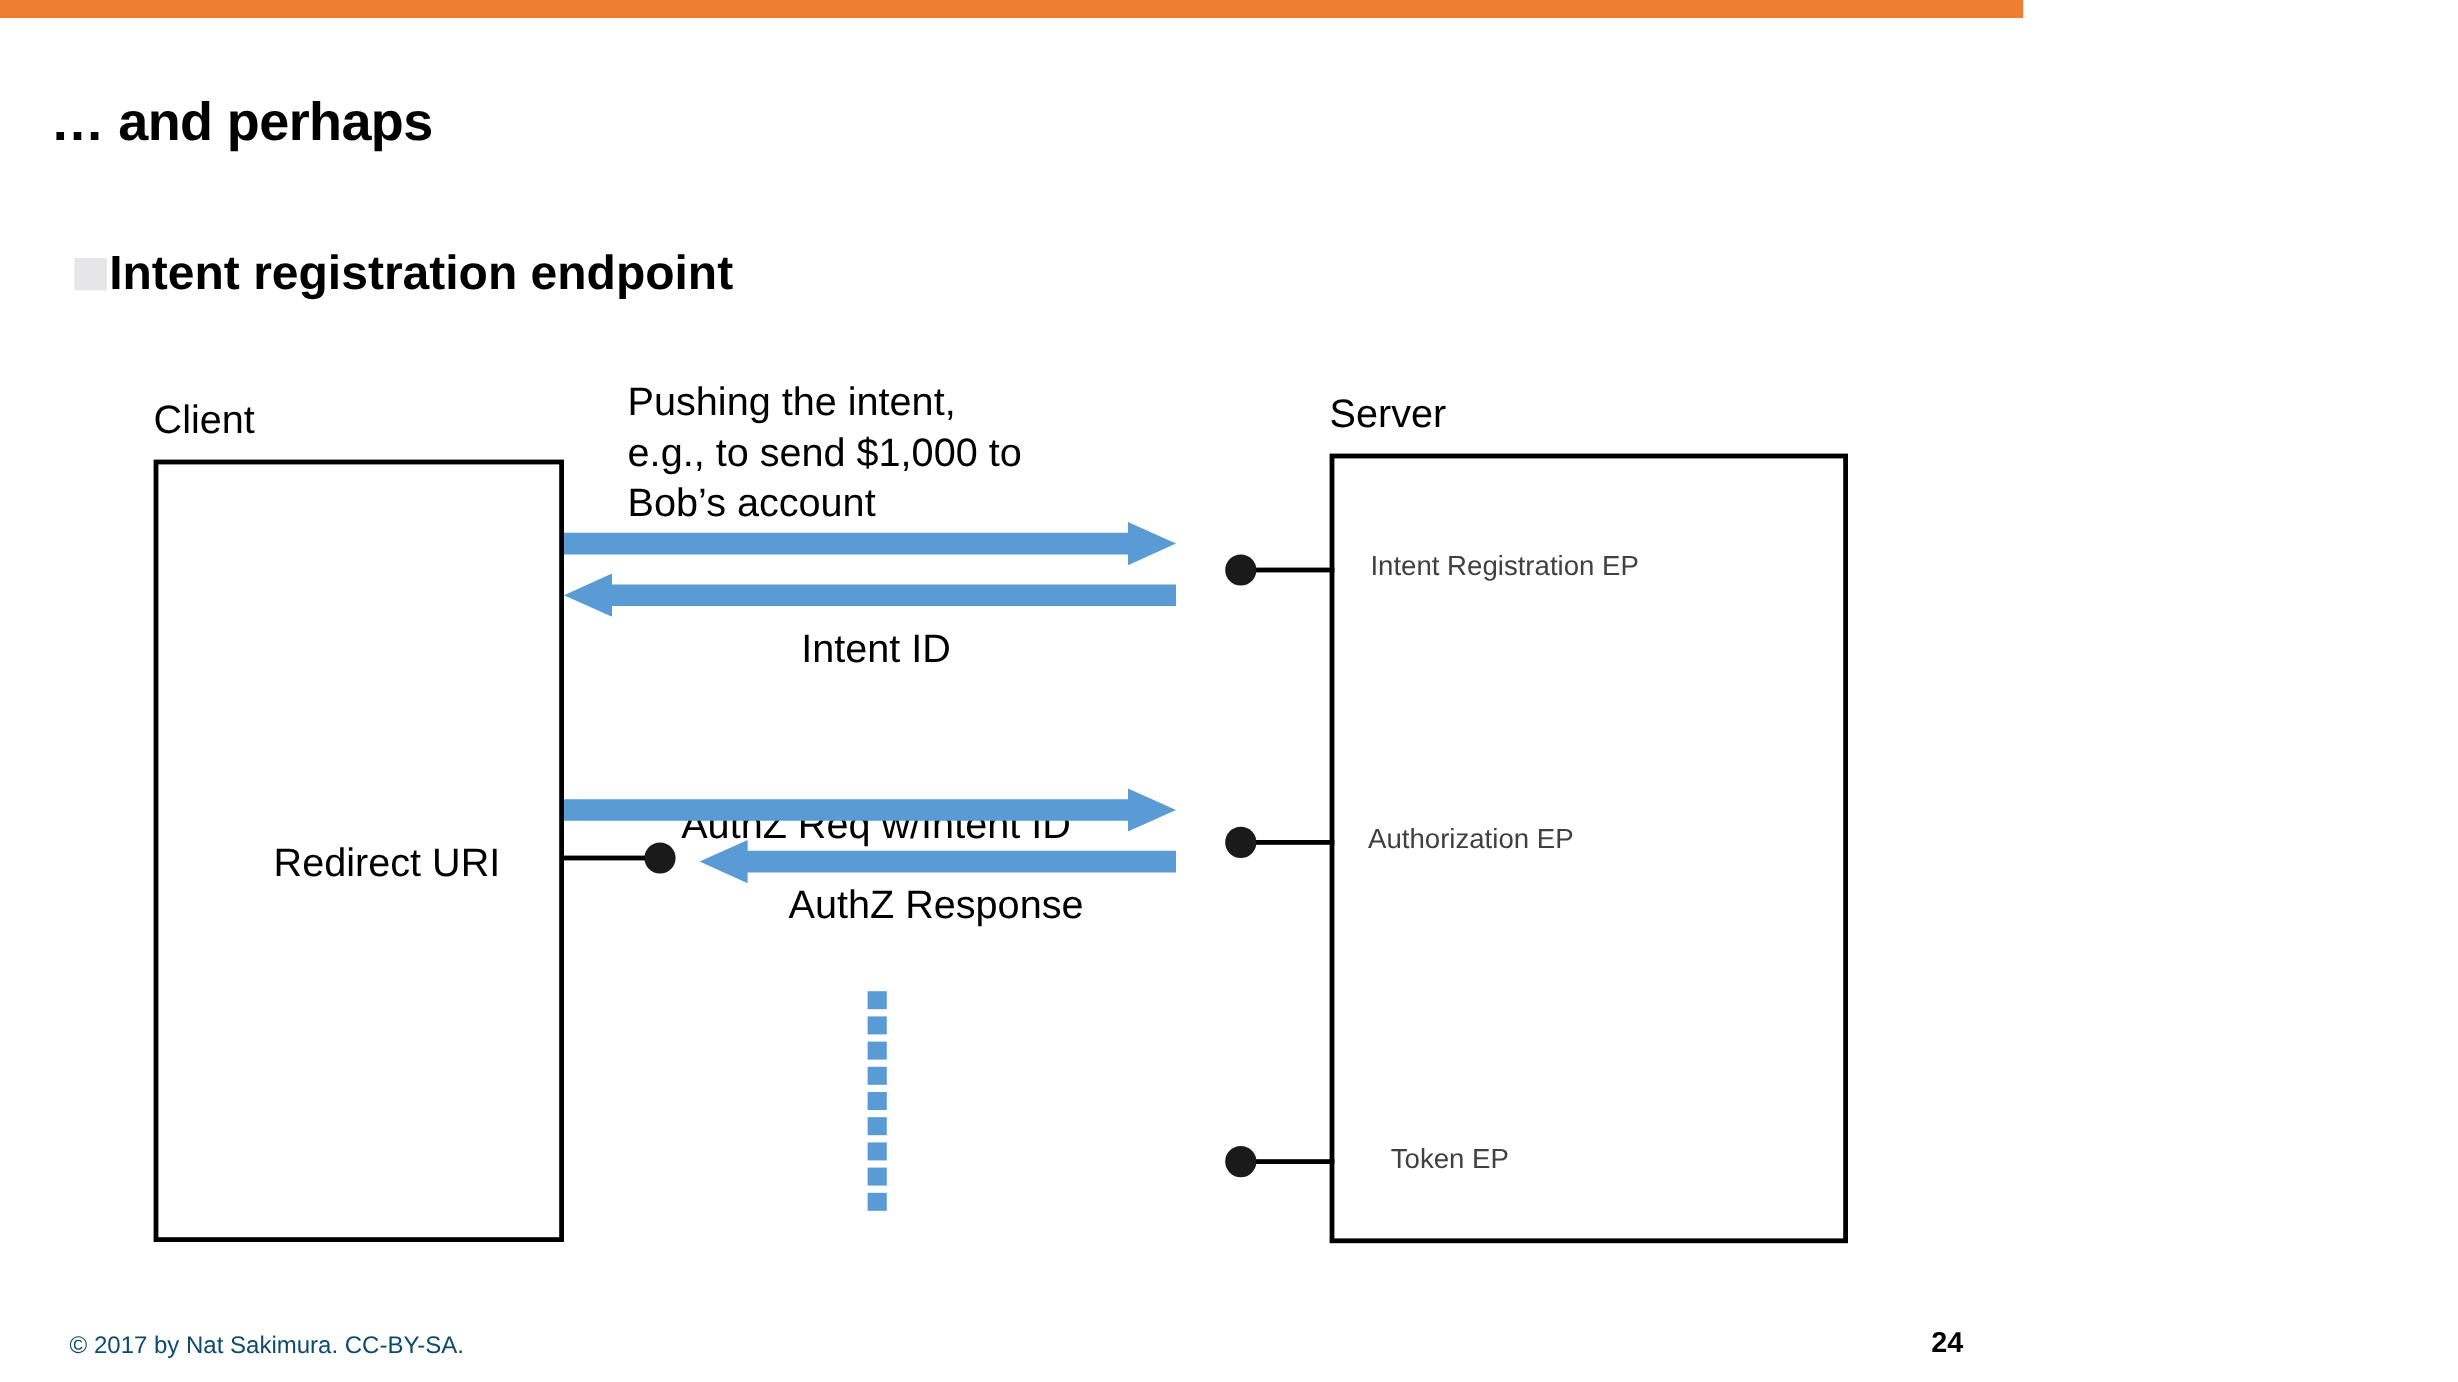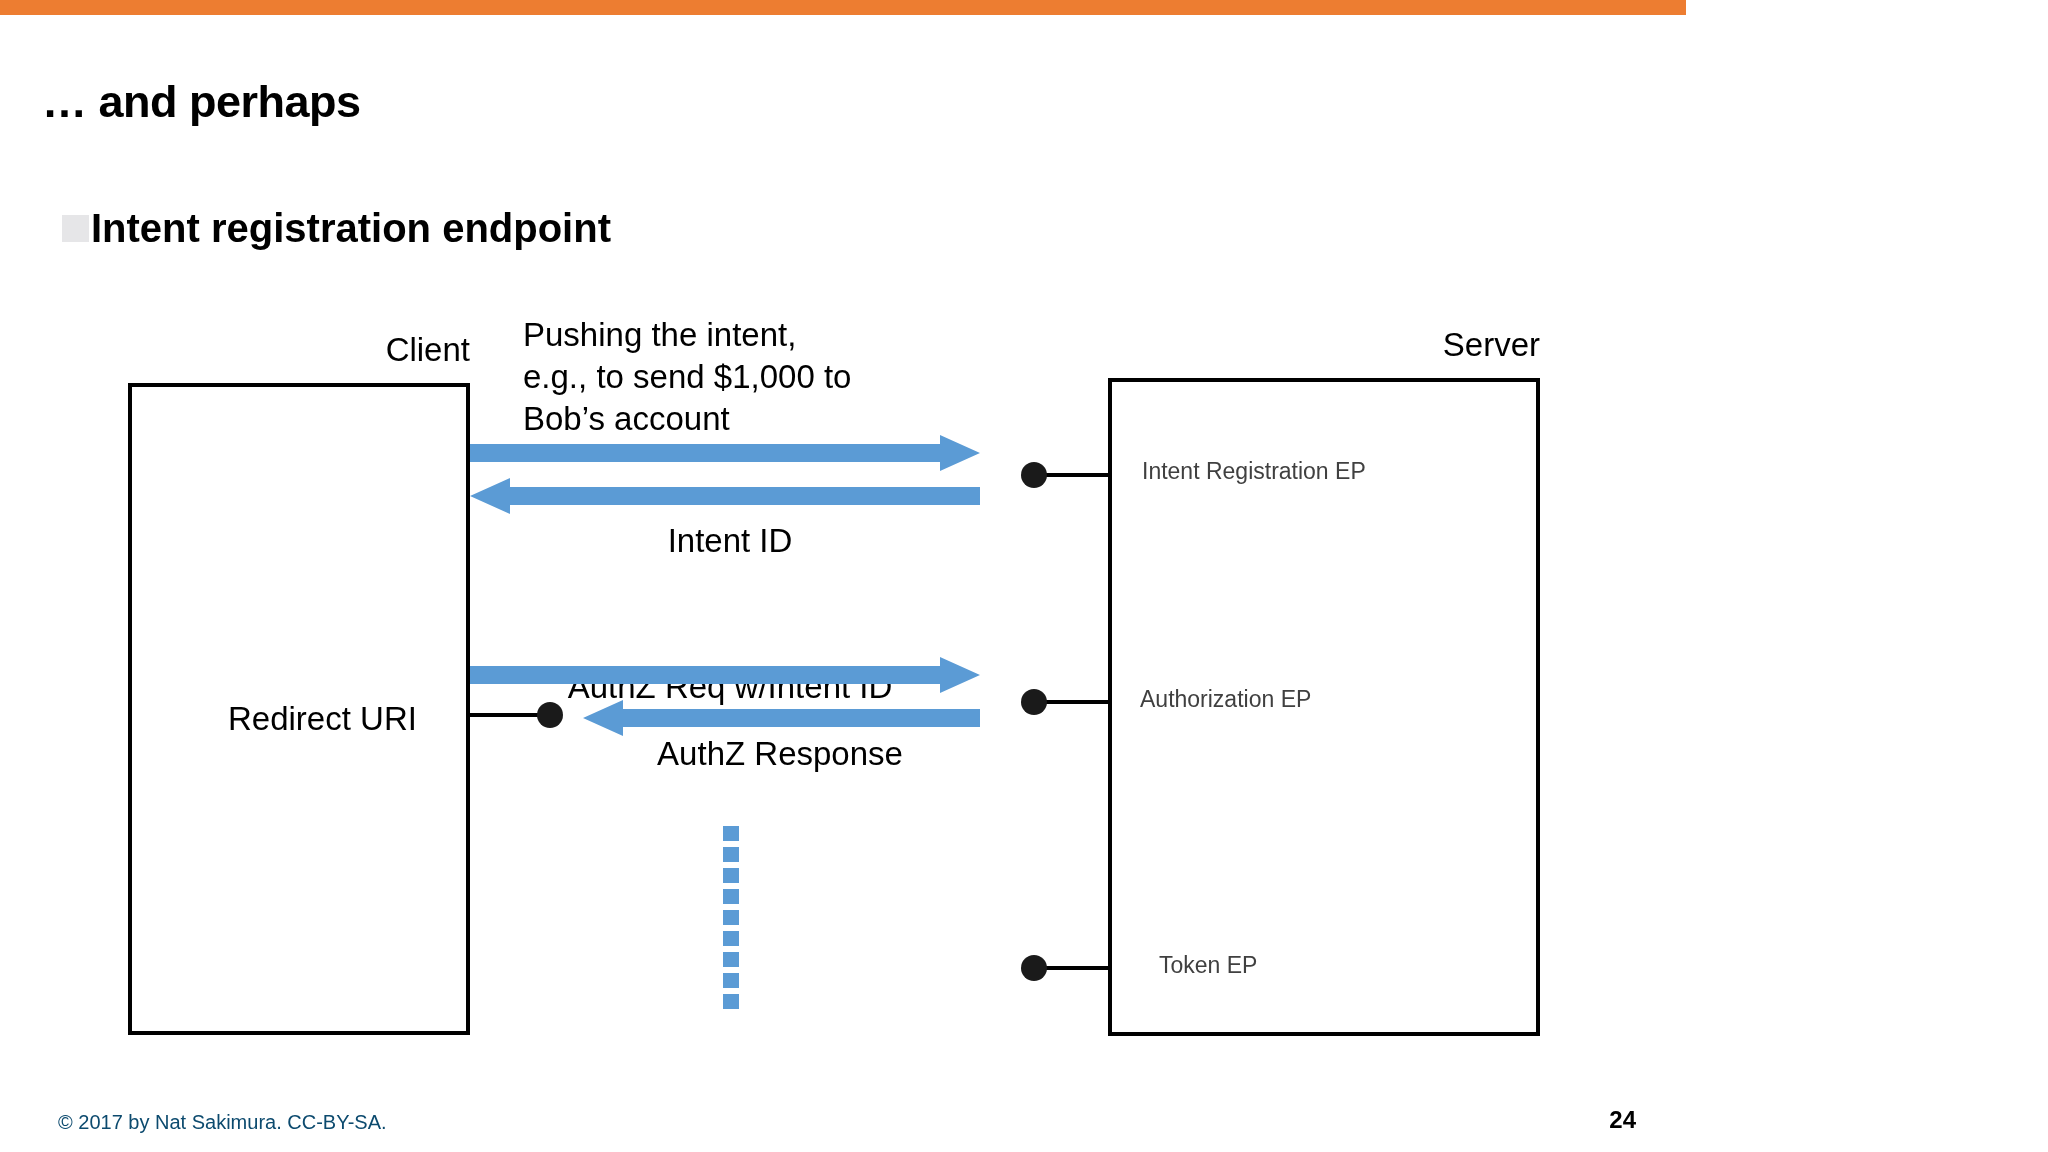--- a/index.html
+++ b/index.html
@@ -94,7 +94,7 @@
     font-size: 33px;
     color: #000000;
     white-space: nowrap;
-    text-align: right;
+    text-align: left;
   }
   #client-label { left: 128px; top: 331px; width: 342px; }
   #server-label { left: 1108px; top: 326px; width: 432px; }

